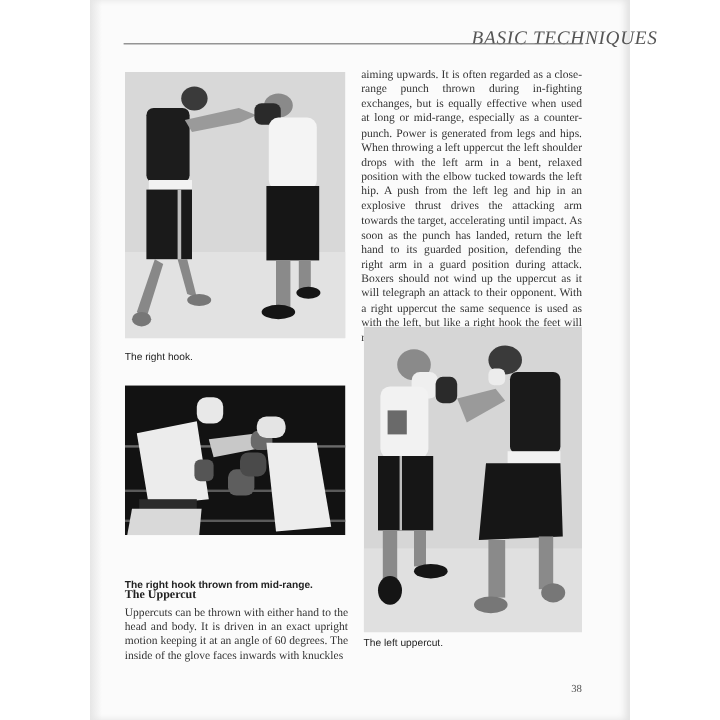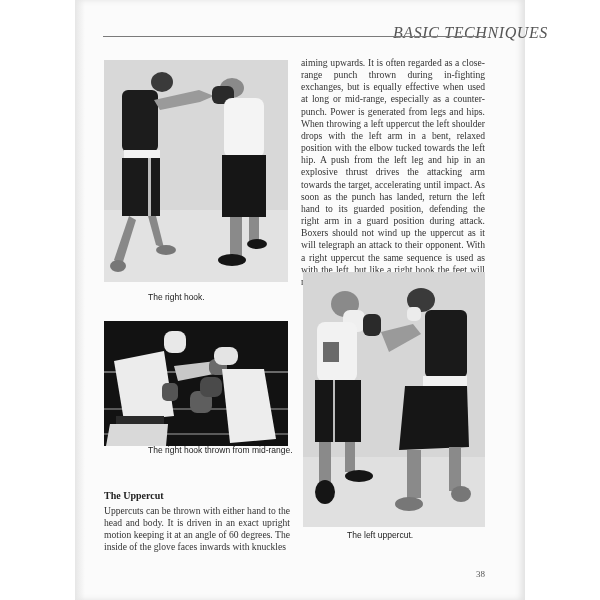--- a/index.html
+++ b/index.html
@@ -12,7 +12,7 @@
     .head-rule { position:absolute; left:103px; top:36px; width:383px; height:1px; background:#7a7a7a; }
     .photo { position:absolute; overflow:hidden; }
     .photo svg { width:100%; height:100%; display:block; }
-    .caption { position:absolute; font-family:"Liberation Sans", sans-serif; font-size:8.5px; color:#222; white-space:nowrap;margin-left:44px; }
+    .caption { position:absolute; font-family:"Liberation Sans", sans-serif; font-size:8.5px; color:#222; white-space:nowrap; }
     .body-col { position:absolute; font-size:9.6px; line-height:12.15px; color:#333; text-align:justify; }
     .body-col p { margin:0; }
     .section-heading { position:absolute; left:104px; top:490px; font-size:10px; font-weight:bold; color:#222; white-space:nowrap; }

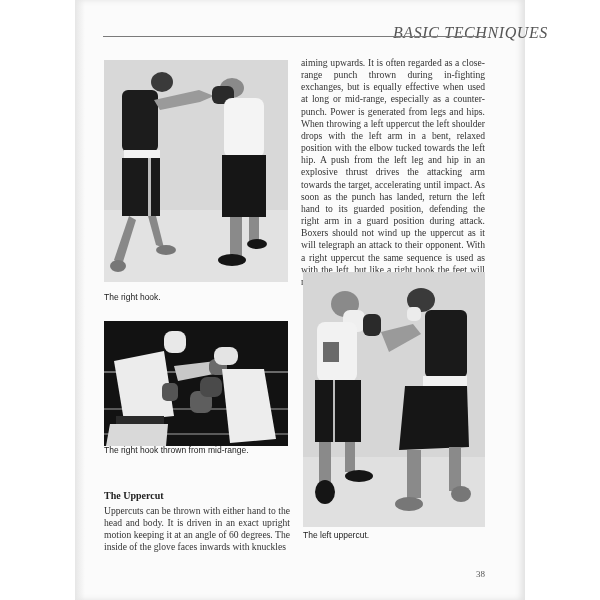--- a/index.html
+++ b/index.html
@@ -76,7 +76,7 @@
     <rect x="96" y="56" width="22" height="20" rx="7" fill="#4a4a4a"></rect>
   </svg>
 </div>
-<div class="caption" style="left:104px; top:445px;">The right hook thrown from mid-range.</div>
+<div class="caption" style="left:104px; top:482px;font-weight:bold;">The right hook thrown from mid-range.</div>
 
 <div class="section-heading">The Uppercut</div>
 <div class="body-col" style="left:104px; top:505px; width:186px;">

